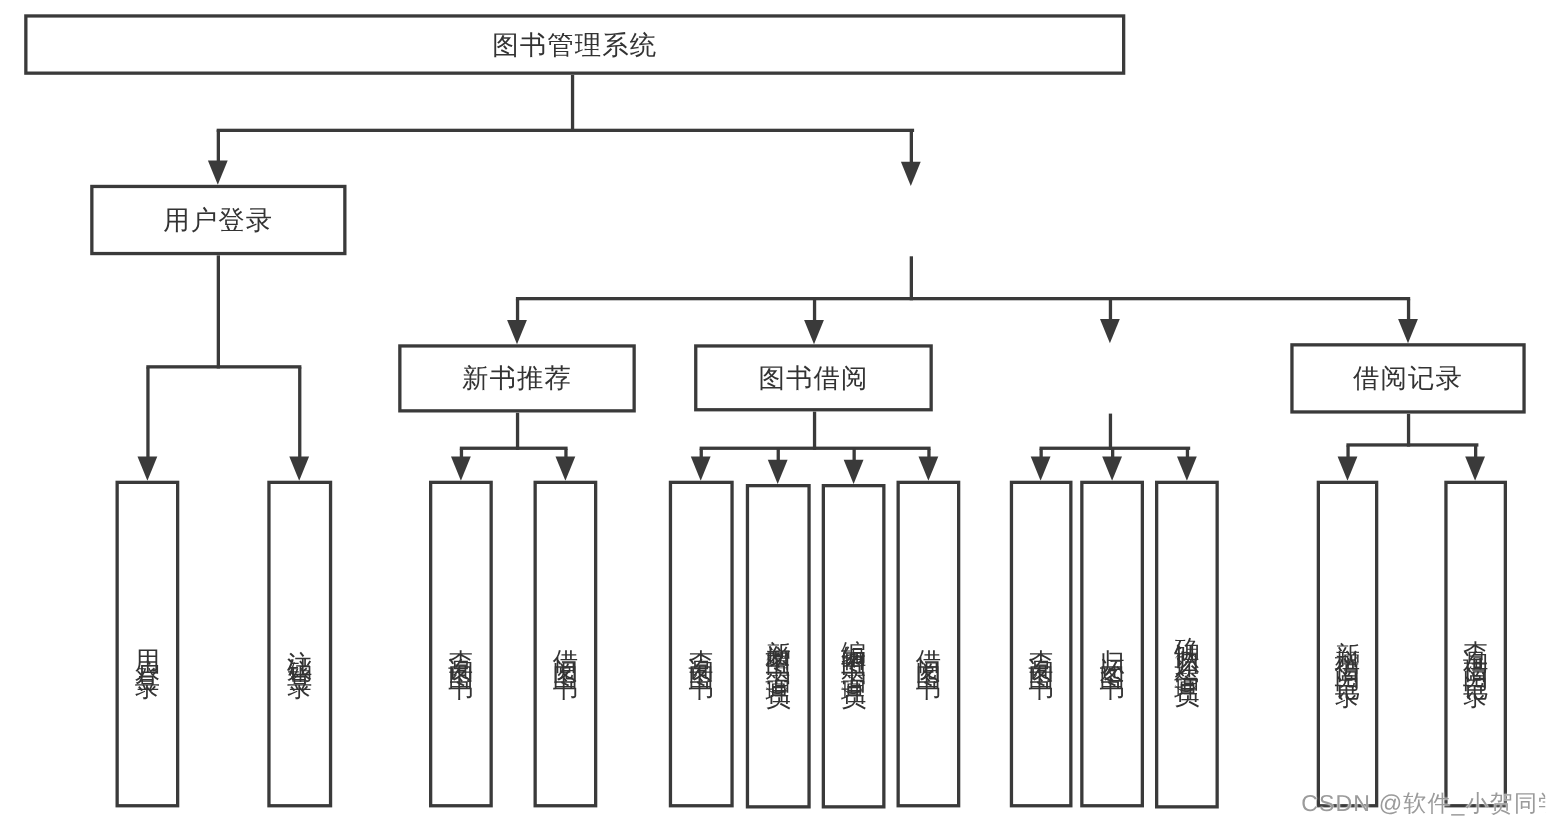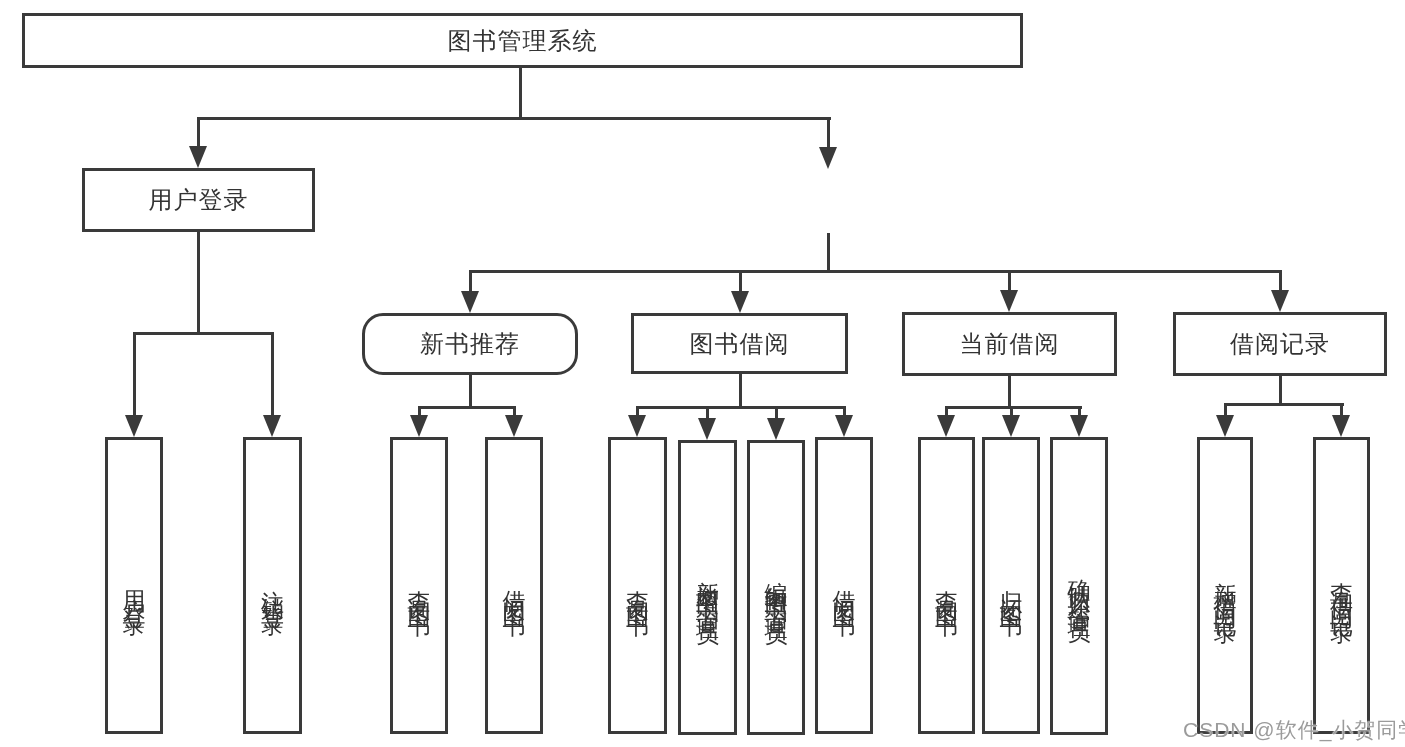--- a/index.html
+++ b/index.html
@@ -100,7 +100,7 @@
     <span>用户登录</span>
   </div>
 
-  <div class="node hnode" style="left:362px;top:313px;width:216px;height:62px;border-radius:21px;">
+  <div class="node hnode" style="left:362px;top:313px;width:216px;height:62px;">
     <span>新书推荐</span>
   </div>
   <div class="node hnode" style="left:631px;top:313px;width:217px;height:61px;">

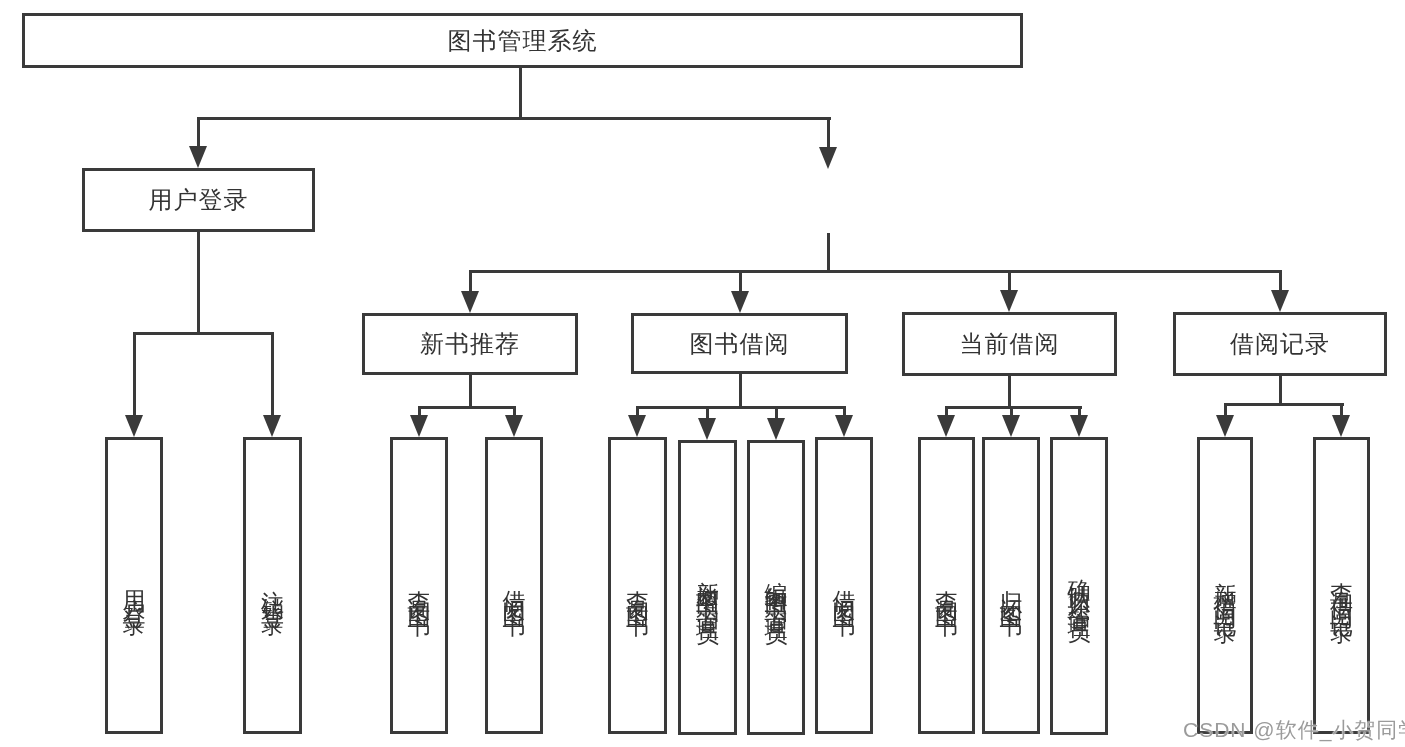--- a/index.html
+++ b/index.html
@@ -106,9 +106,6 @@
   <div class="node hnode" style="left:631px;top:313px;width:217px;height:61px;">
     <span>图书借阅</span>
   </div>
-  <div class="node hnode" style="left:902px;top:312px;width:215px;height:64px;">
-    <span>当前借阅</span>
-  </div>
   <div class="node hnode" style="left:1173px;top:312px;width:214px;height:64px;">
     <span>借阅记录</span>
   </div>

